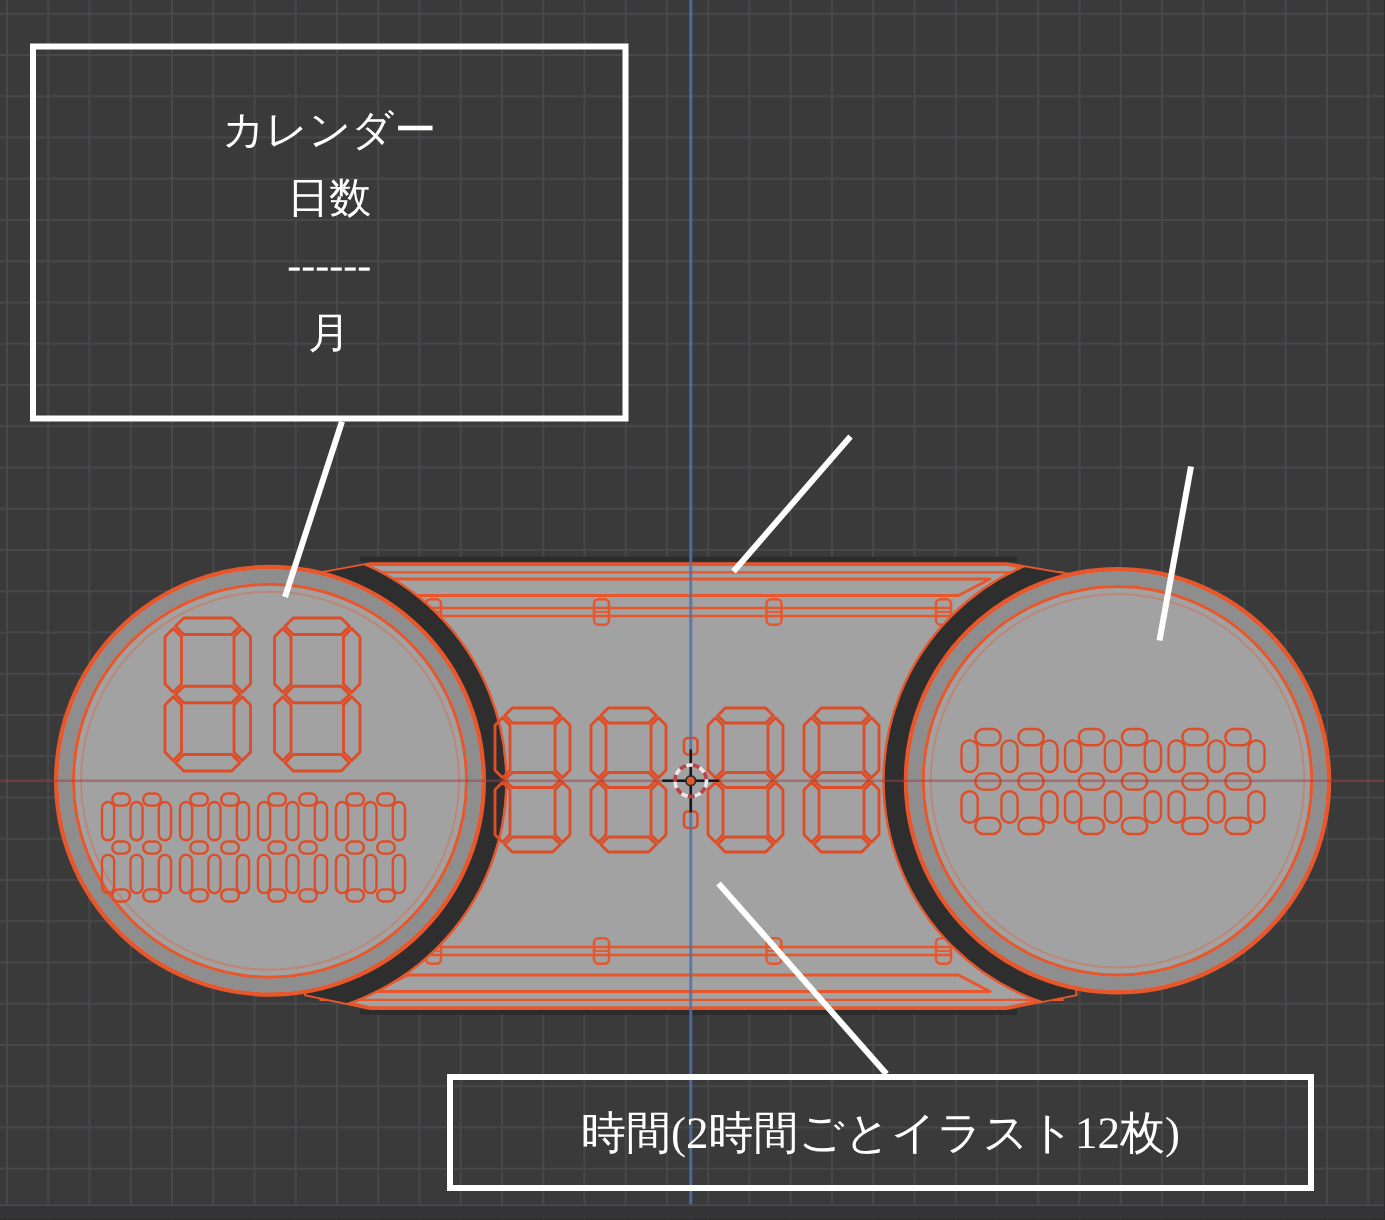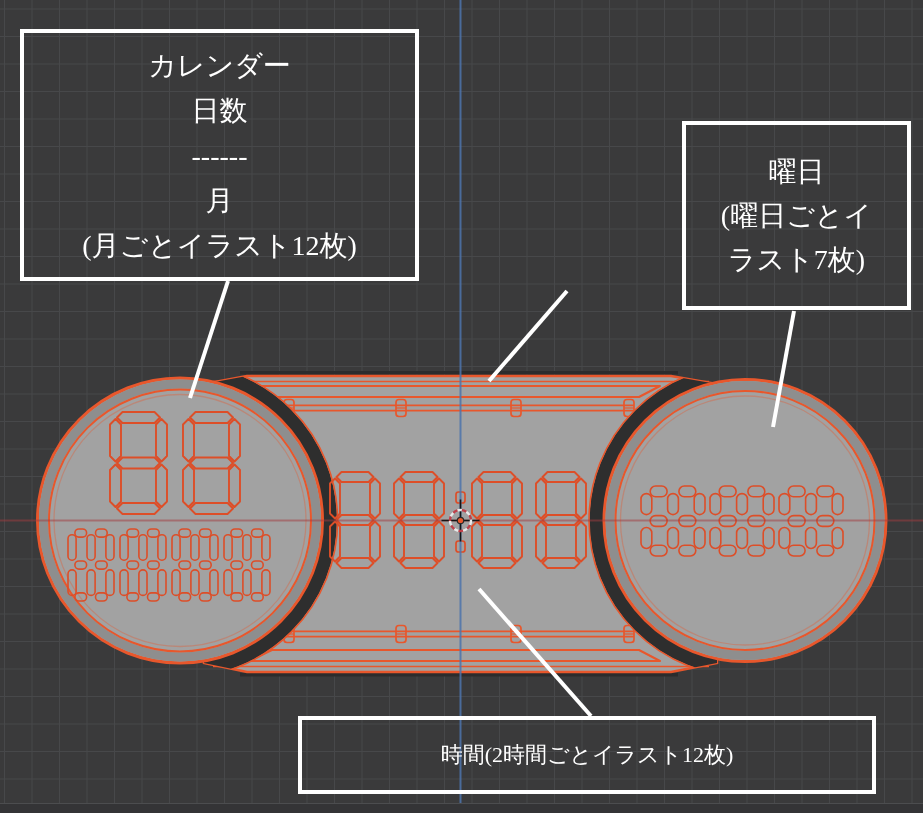--- a/index.html
+++ b/index.html
@@ -224,11 +224,6 @@
   </div>
 
 
-  <div class="abox" id="box-weekday">
-    <div class="aline">曜日</div>
-    <div class="aline">(曜日ごとイ</div>
-    <div class="aline">ラスト7枚)</div>
-  </div>
 
   <div class="abox" id="box-hour">
     <div class="aline">時間(2時間ごとイラスト12枚)</div>

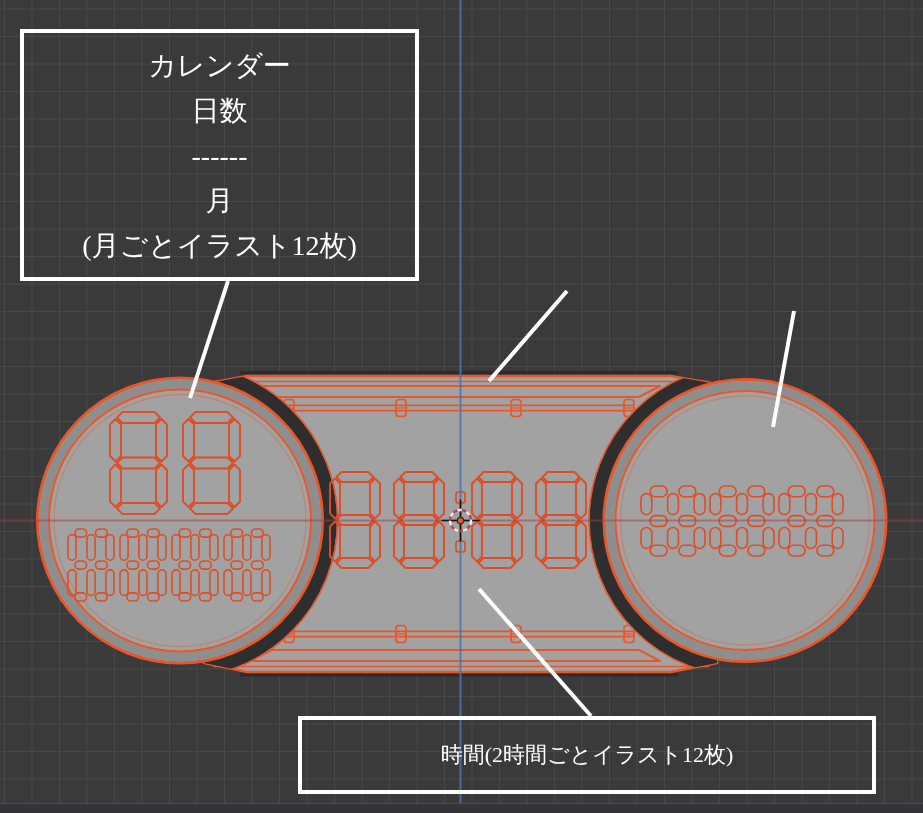--- a/index.html
+++ b/index.html
@@ -220,7 +220,6 @@
     <div class="aline">日数</div>
     <div class="aline">------</div>
     <div class="aline">月</div>
-    <div class="aline">(月ごとイラスト12枚)</div>
   </div>
 
 

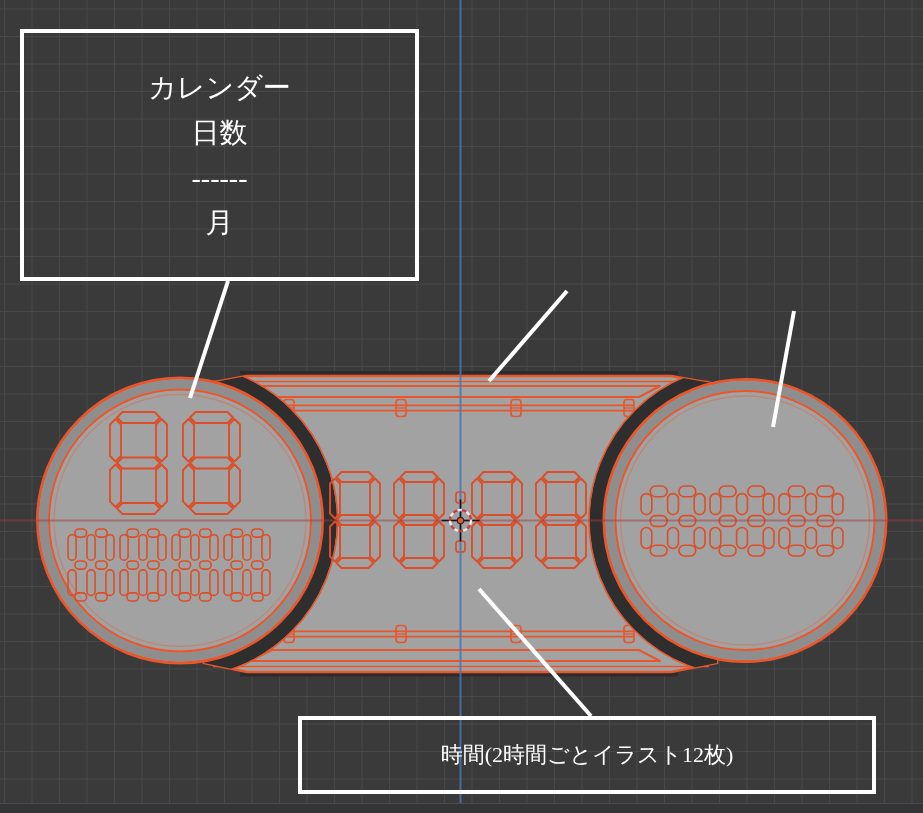--- a/index.html
+++ b/index.html
@@ -27,7 +27,7 @@
   #box-calendar{left:20px;top:29px;width:399px;height:252px;font-size:28px;line-height:45px;}
   #box-second{left:493px;top:217px;width:150px;height:74px;font-size:30px;}
   #box-weekday{left:682px;top:121px;width:229px;height:189px;font-size:28px;line-height:44px;}
-  #box-hour{left:298px;top:716px;width:578px;height:78px;font-size:22px;}
+  #box-hour{left:298px;top:716px;width:578px;height:78px;font-size:30px;}
   .aline{white-space:nowrap;}
 </style>
 </head>

